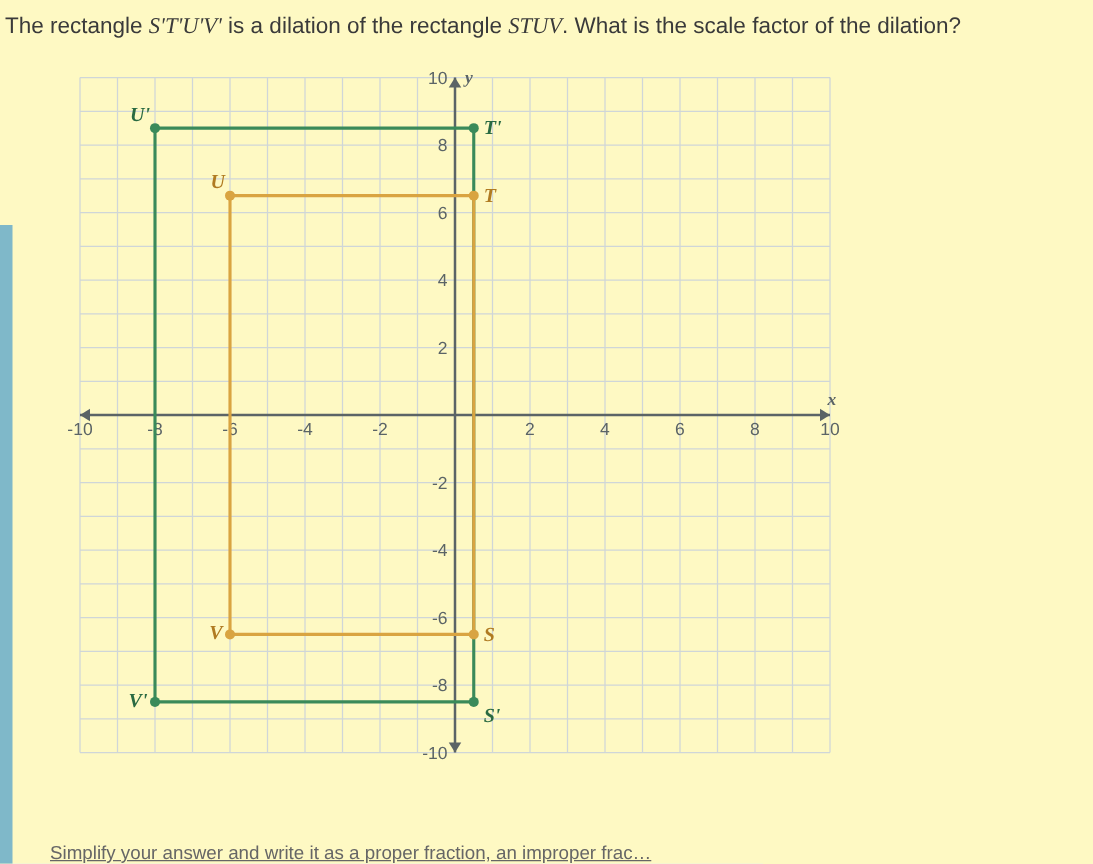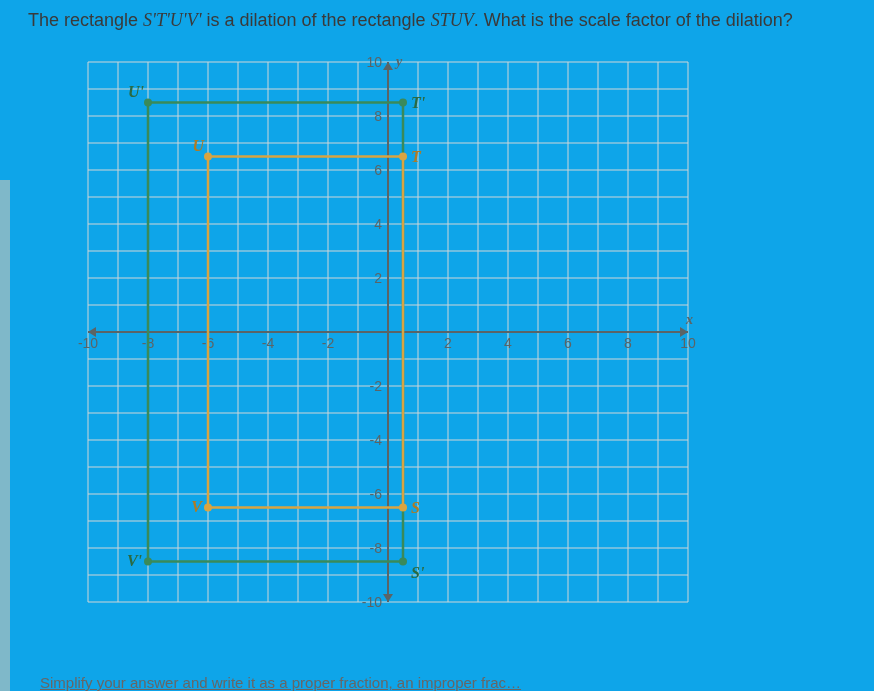--- a/index.html
+++ b/index.html
@@ -13,8 +13,8 @@
     position: relative;
   }
   .content {
-    background: #0ea5e9;
-    padding: 8px 28px;
+    background: #fef9c3;
+    padding: 8px 4px;
     min-height: 691px;
     box-sizing: border-box;
   }

